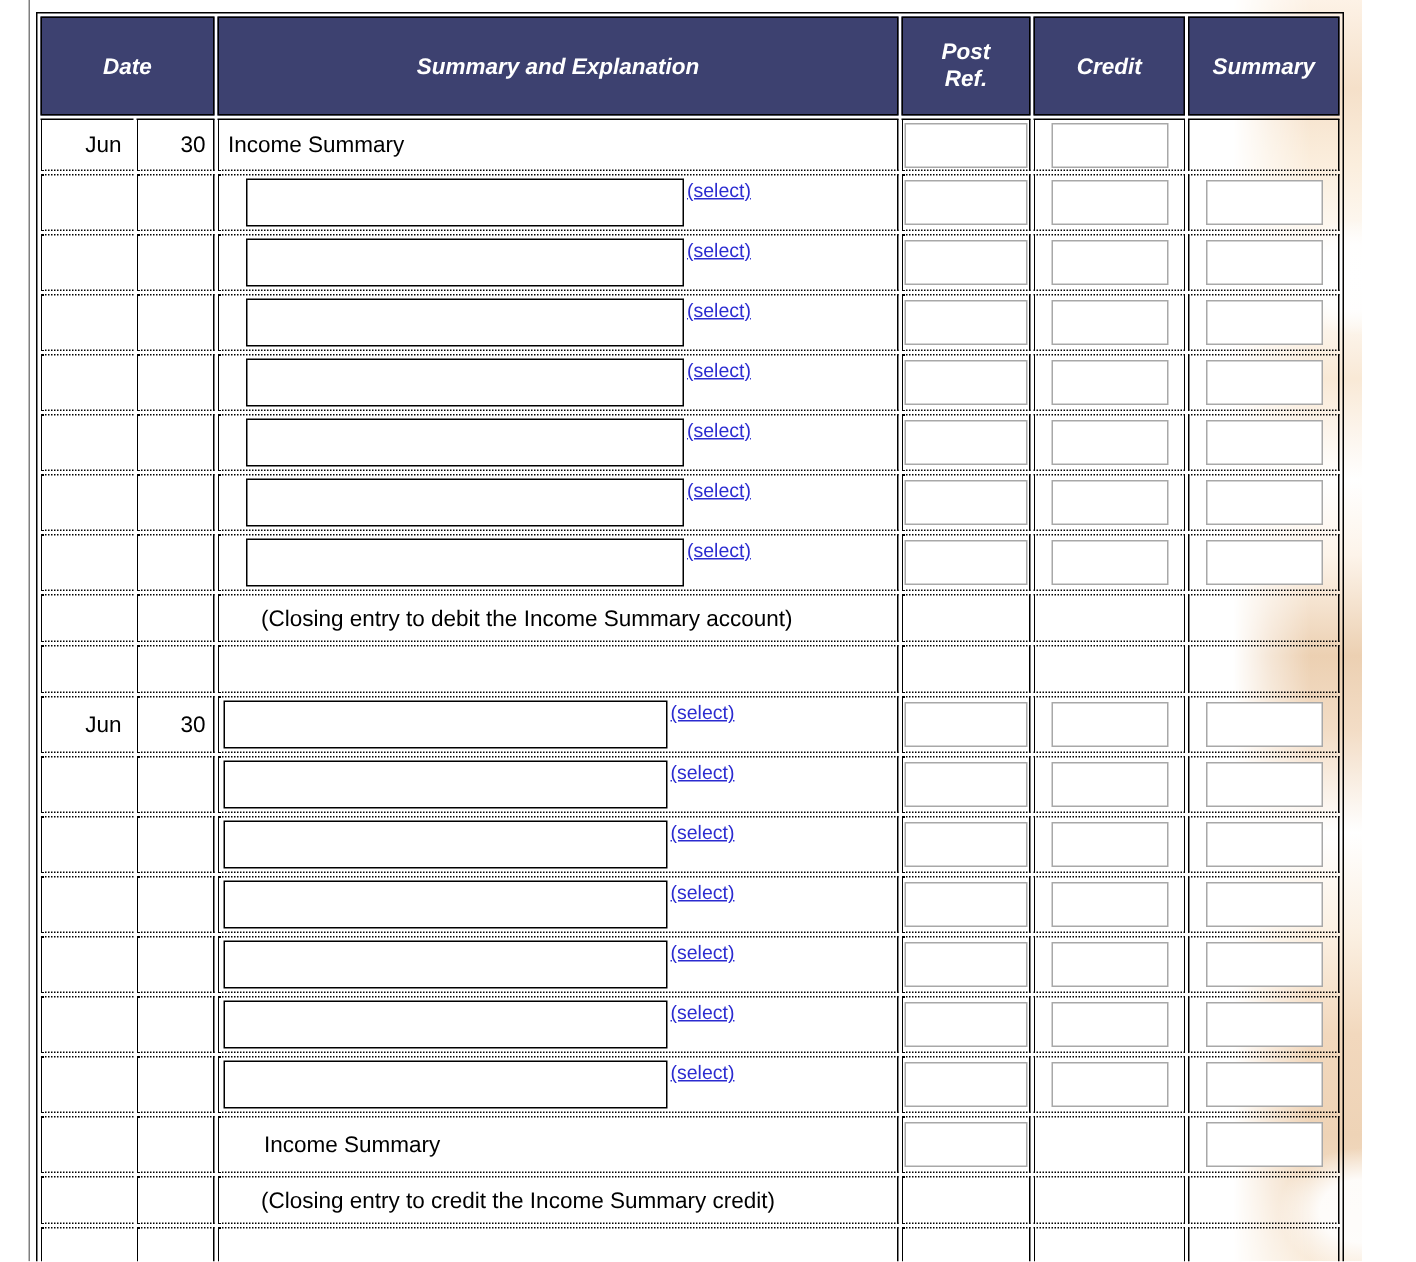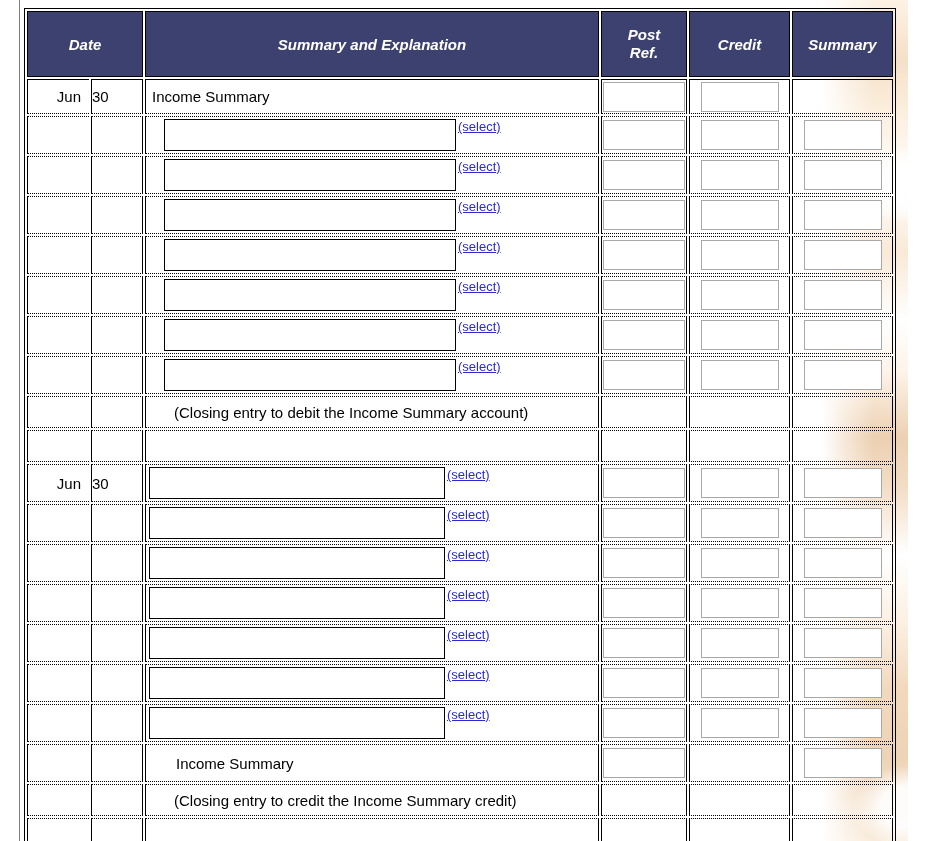--- a/index.html
+++ b/index.html
@@ -47,7 +47,7 @@
     vertical-align: middle; overflow: hidden; white-space: nowrap;
   }
   td.c-month { text-align: right; padding-right: 8px; border-right: none; }
-  td.c-day   { padding-right: 5px; }
+  td.c-day   { text-align: right; padding-right: 5px; }
   tr.first-row td { border-top: 1px solid #000; }
   tr.h-first td { height: 33px; }
   tr.h-std   td { height: 36px; }

